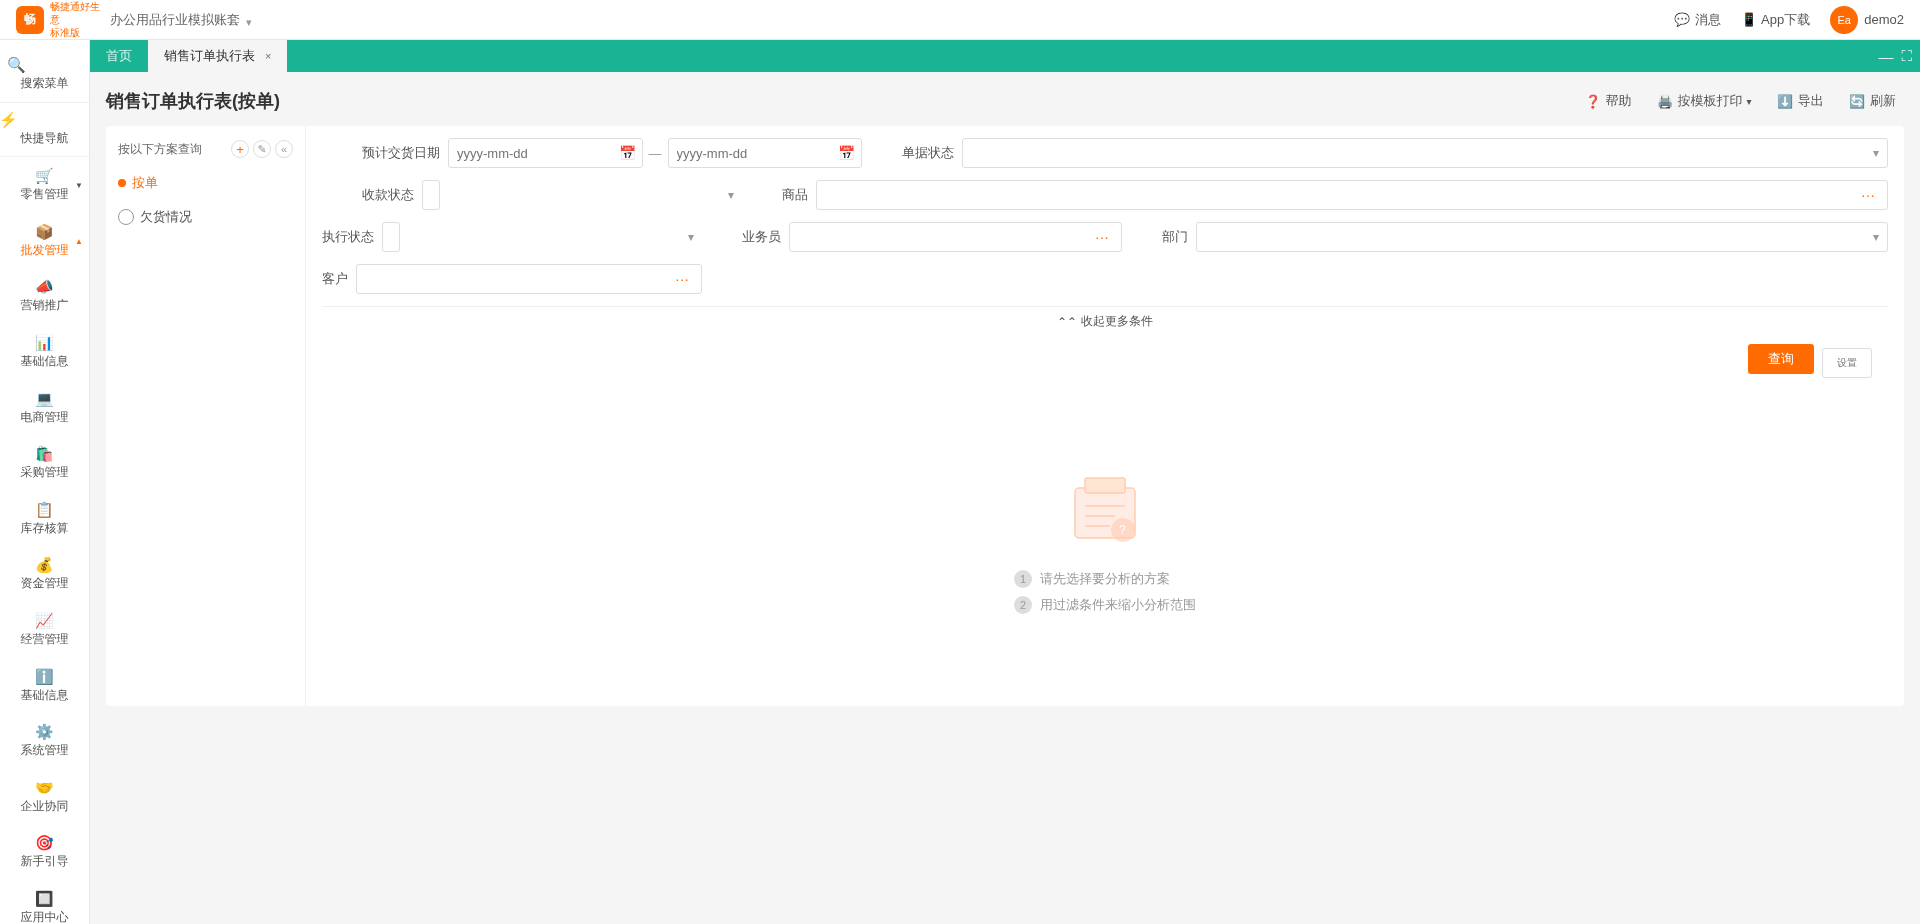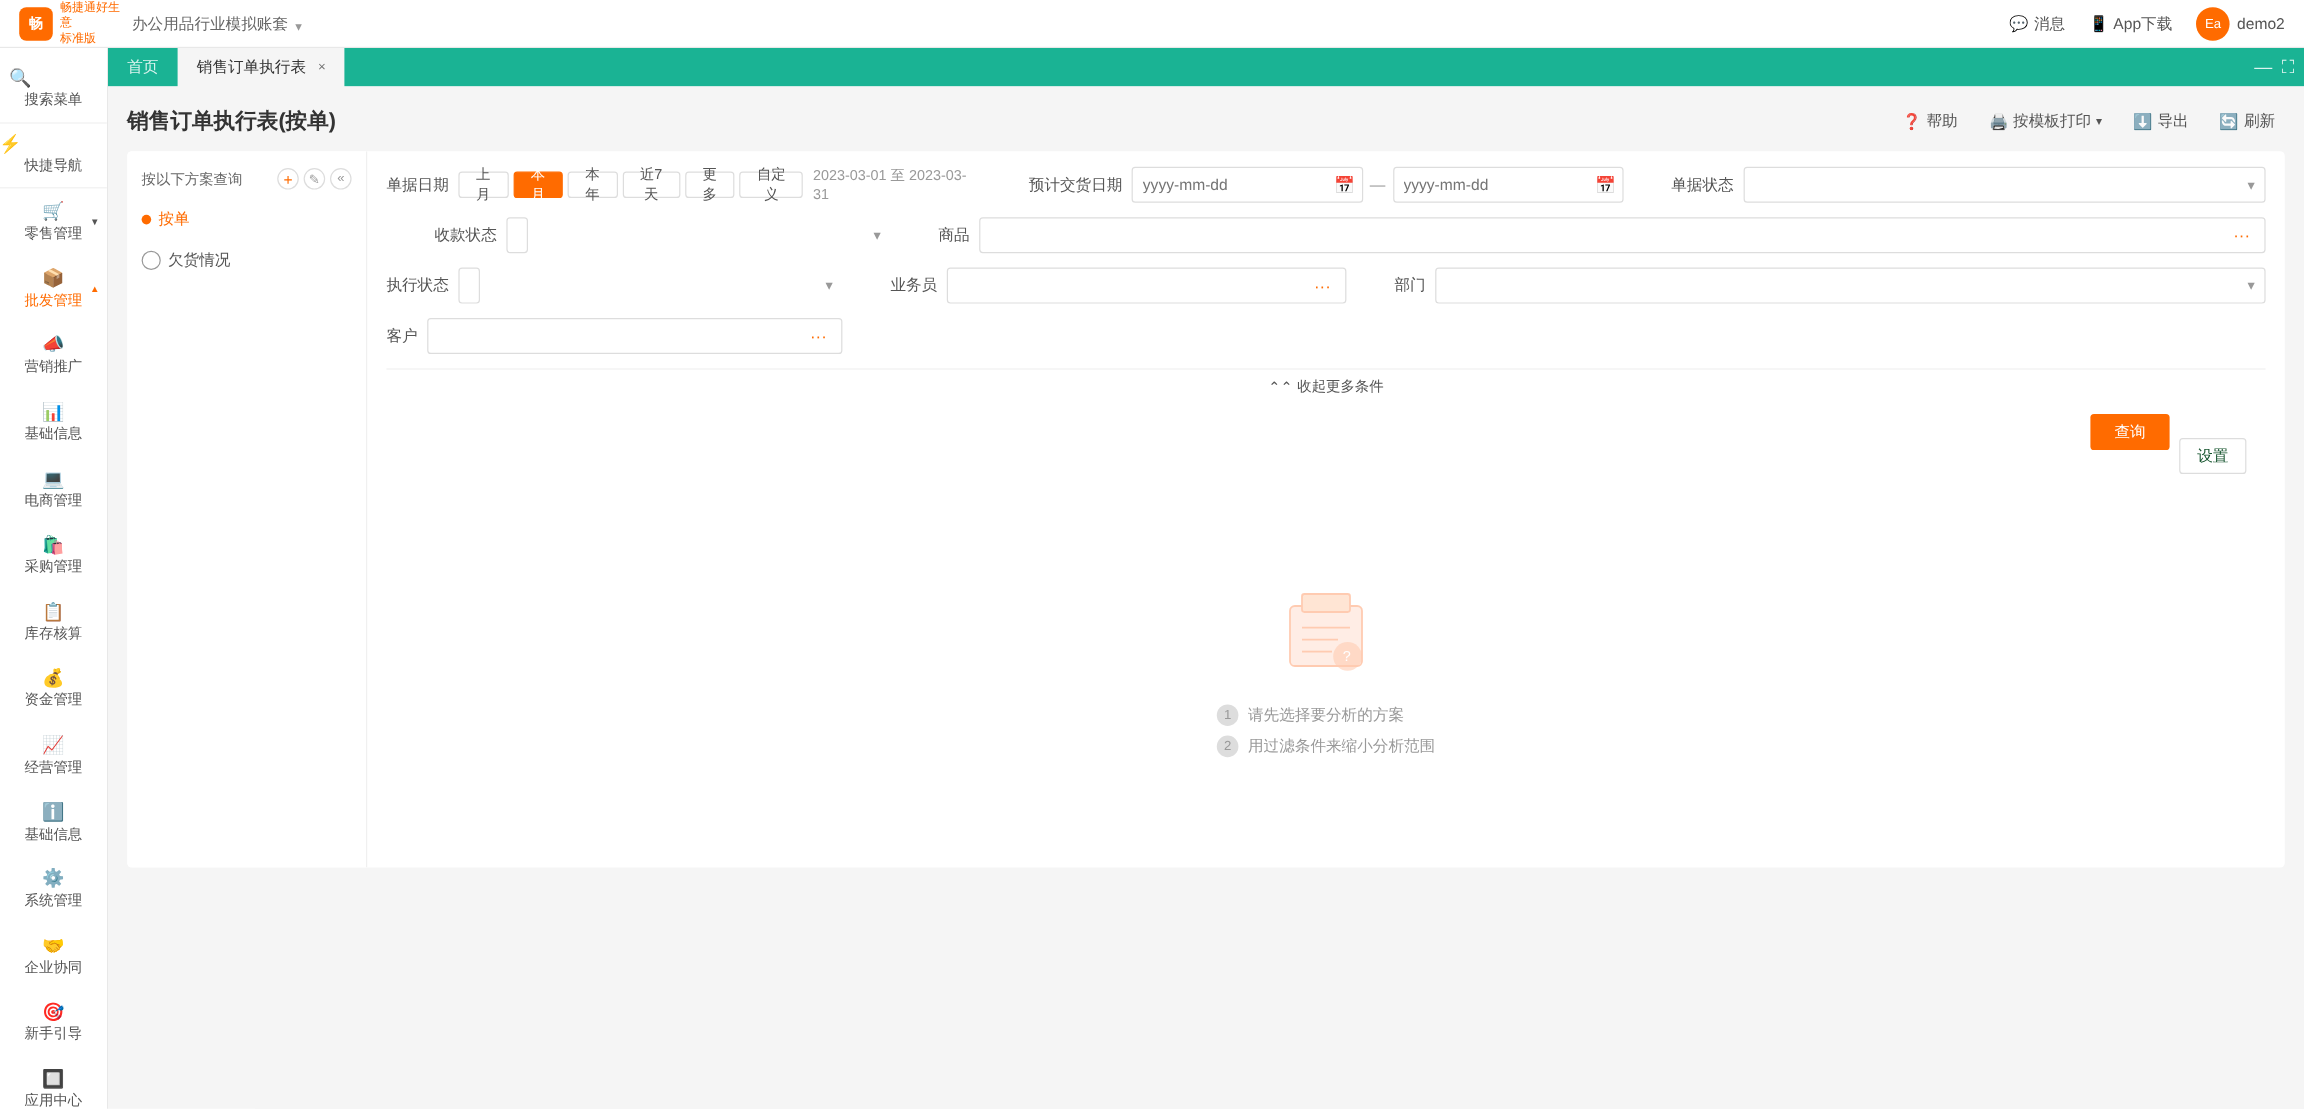--- a/index.html
+++ b/index.html
@@ -691,18 +691,6 @@
         <div class="filter-form">
 
           <div class="form-row">
-            <div class="form-field" style="max-width:600px;">
-              <span class="form-label">单据日期</span>
-              <div class="btn-tag-group">
-                <button class="btn-tag default">上月</button>
-                <button class="btn-tag active">本月</button>
-                <button class="btn-tag default">本年</button>
-                <button class="btn-tag default">近7天</button>
-                <button class="btn-tag default">更多</button>
-                <button class="btn-tag default">自定义</button>
-              </div>
-              <span style="margin-left:8px; font-size:12px; color:#999;">2023-03-01 至 2023-03-31</span>
-            </div>
 
             <div class="form-field" style="margin-left:40px; max-width:500px;">
               <span class="form-label">预计交货日期</span>

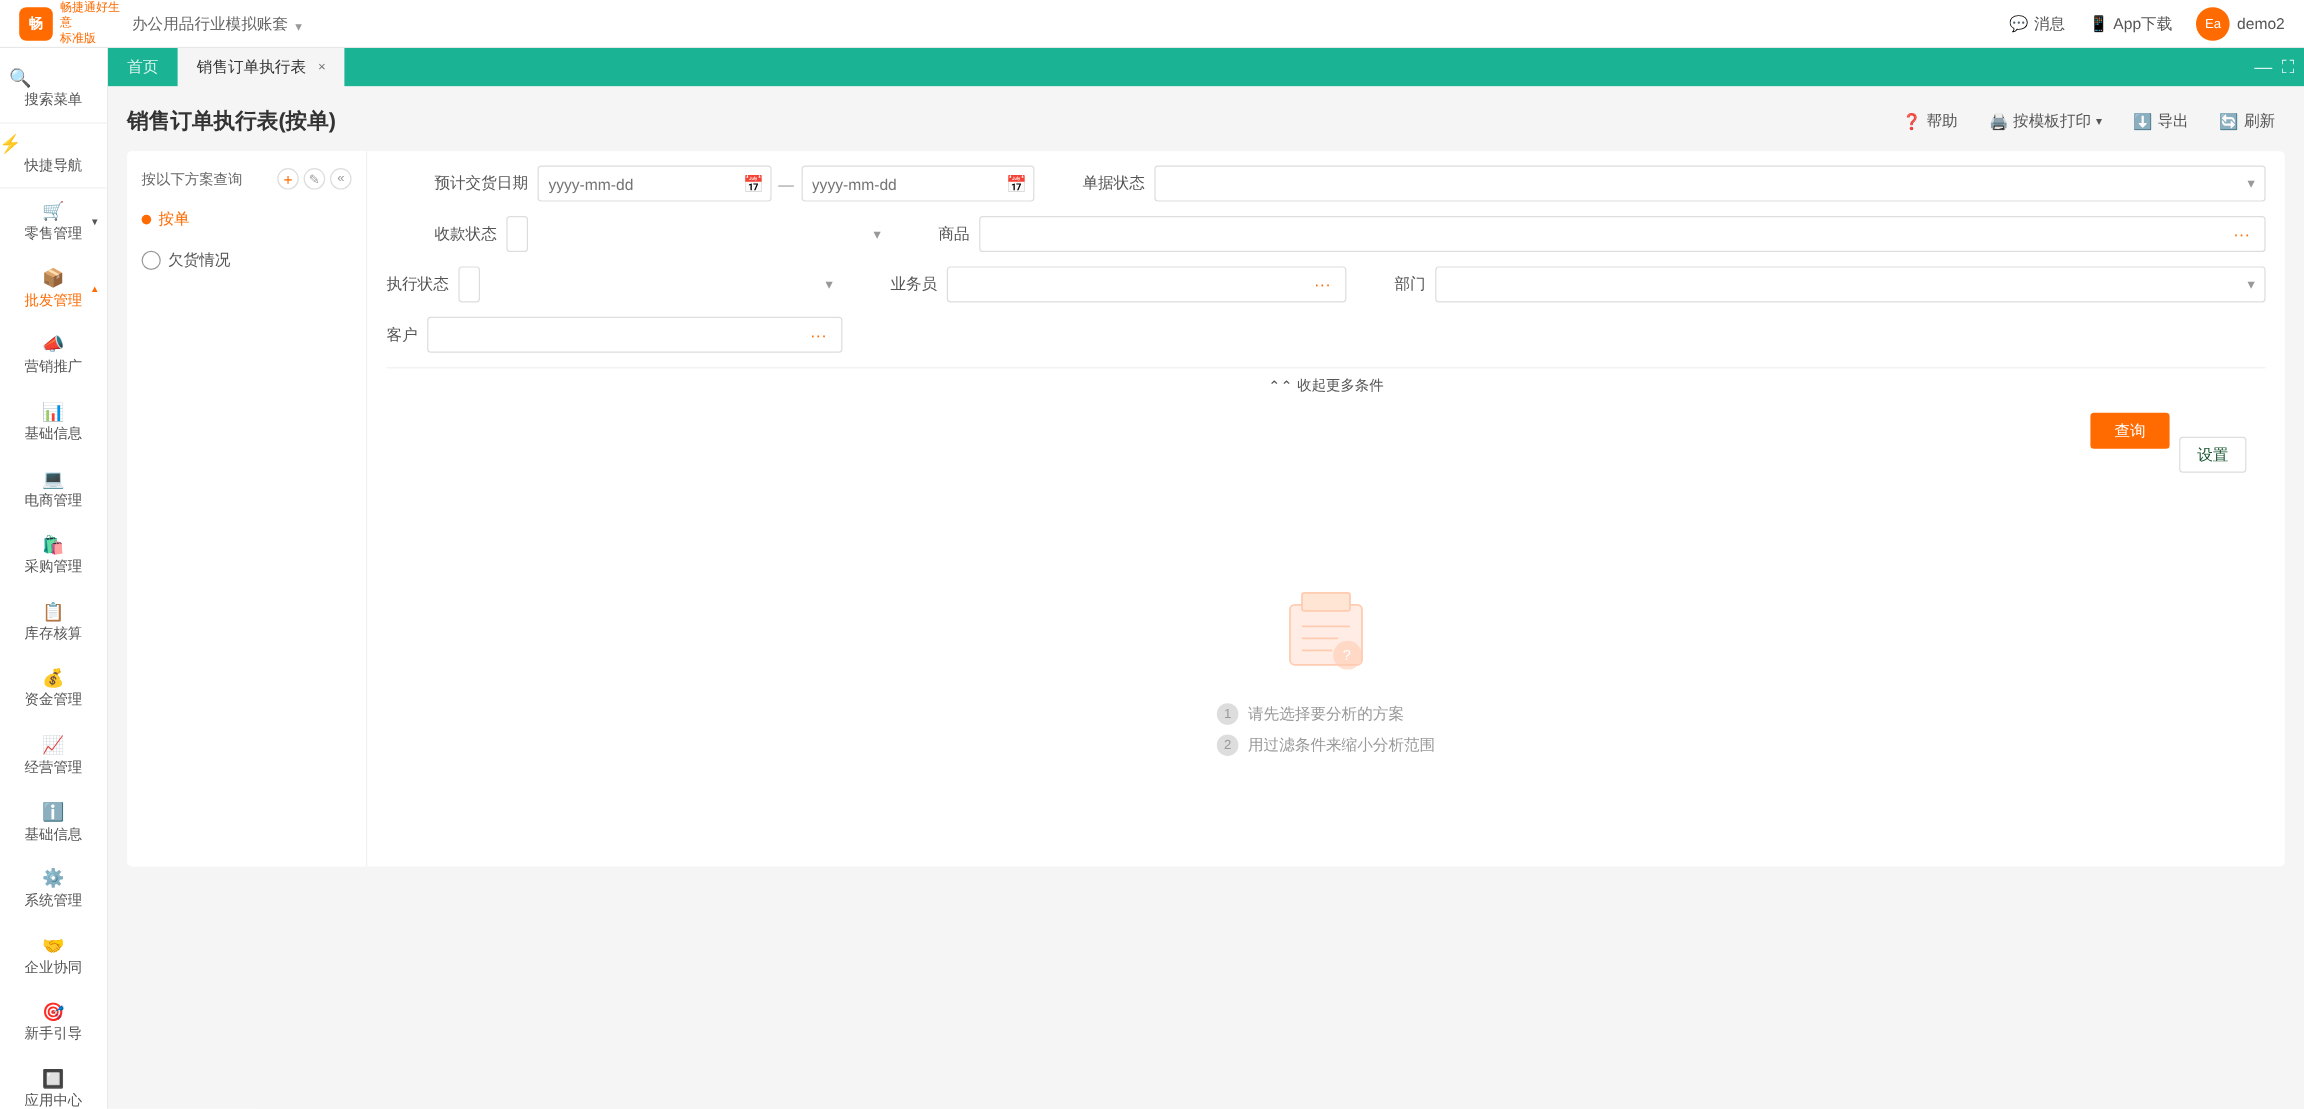--- a/index.html
+++ b/index.html
@@ -449,15 +449,15 @@
     }
     .settings-btn {
       background: white;
-      color: #14532d;
+      color: #737373;
       border: 1px solid #ddd;
       padding: 4px 14px;
       border-radius: 3px;
-      font-size: 13px;
+      font-size: 10px;
       cursor: pointer;
       height: 30px;
       white-space: nowrap;
-      margin-top: 20px;
+      margin-top: 4px;
     }
 
     

